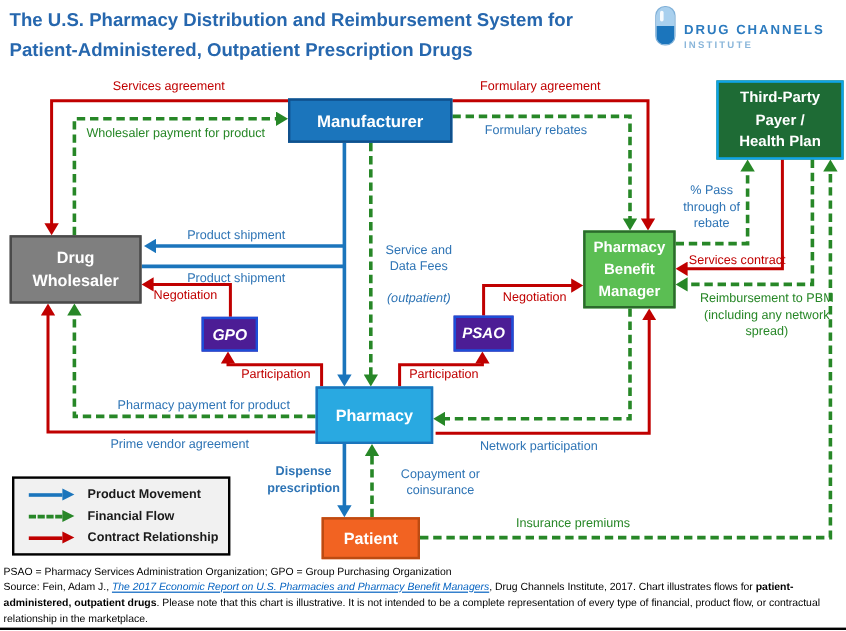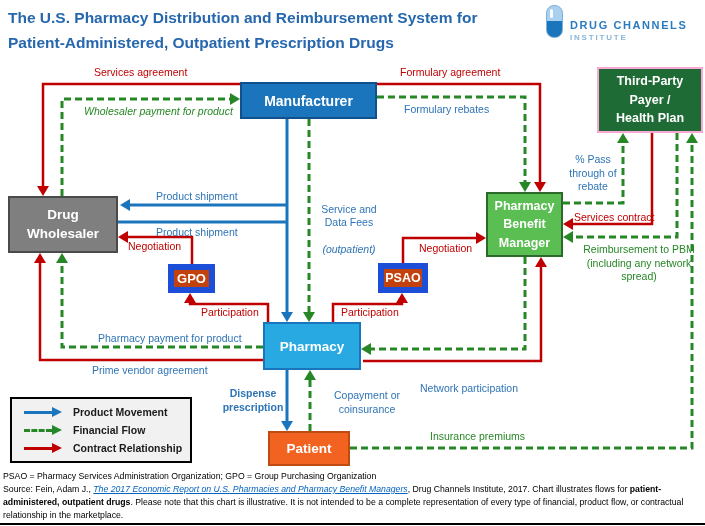--- a/index.html
+++ b/index.html
@@ -18,7 +18,7 @@
   .node{position:absolute;display:flex;align-items:center;justify-content:center;
         color:#fff;font-weight:bold;text-align:center;white-space:pre-line;box-sizing:border-box;}
   .n-mfr{background:#1B75BC;border:2px solid #10508C;}
-  .n-tpp{background:#1E6B35;border:2px solid #f9a8d4;line-height:1.5;}
+  .n-tpp{background:#1E6B35;border:2px solid #0ea5e9;line-height:1.5;}
   .n-whs{background:#7F7F7F;border:2px solid #4A4A4A;line-height:1.4;}
   .n-grn{background:#c2410c;border:6px solid #1d4ed8;}
   .n-pbm{background:#5BBE53;border:2px solid #2B6A2B;line-height:1.45;}

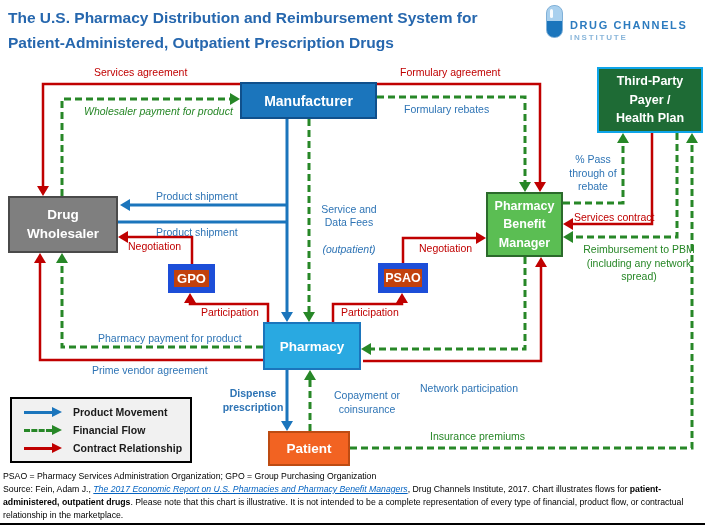--- a/index.html
+++ b/index.html
@@ -111,7 +111,7 @@
   <div class="node n-pat" style="left:268px;top:431px;width:82px;height:35px;font-size:13.5px;">Patient</div>
 
   <div class="el red" style="left:94px;top:66px;">Services agreement</div>
-  <div class="el green" style="left:84px;top:105px;font-style:italic;">Wholesaler payment for product</div>
+  <div class="el green" style="left:72px;top:105px;">Wholesaler payment for product</div>
   <div class="el red" style="left:400px;top:66px;">Formulary agreement</div>
   <div class="el blue" style="left:404px;top:103px;">Formulary rebates</div>
   <div class="el blue" style="left:156px;top:190px;">Product shipment</div>

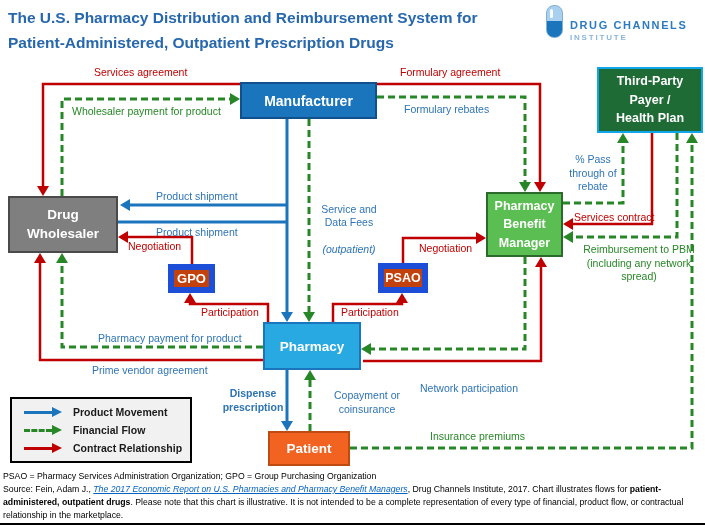--- a/index.html
+++ b/index.html
@@ -20,7 +20,7 @@
   .n-mfr{background:#1B75BC;border:2px solid #10508C;}
   .n-tpp{background:#1E6B35;border:2px solid #0ea5e9;line-height:1.5;}
   .n-whs{background:#7F7F7F;border:2px solid #4A4A4A;line-height:1.4;}
-  .n-grn{background:#c2410c;border:6px solid #1d4ed8;}
+  .n-grn{background:#4c1d95;border:2px solid #1d4ed8;font-style:italic;}
   .n-pbm{background:#5BBE53;border:2px solid #2B6A2B;line-height:1.45;}
   .n-pha{background:#29A9E1;border:2px solid #1B75BC;}
   .n-pat{background:#F26322;border:2px solid #BD4B12;}

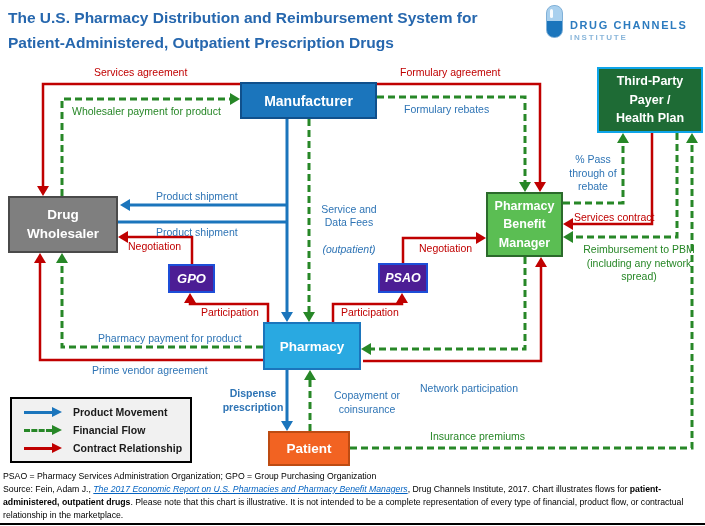--- a/index.html
+++ b/index.html
@@ -134,7 +134,7 @@
   <div class="el red" style="left:341px;top:306px;">Participation</div>
   <div class="el blue" style="left:98px;top:332px;">Pharmacy payment for product</div>
   <div class="el blue" style="left:92px;top:364px;">Prime vendor agreement</div>
-  <div class="el blue" style="left:420px;top:366px;margin-top:16px;">Network participation</div>
+  <div class="el blue" style="left:400px;top:366px;">Network participation</div>
   <div class="el blue ctr bold" style="left:221px;top:387px;width:64px;">Dispense
 prescription</div>
   <div class="el blue ctr" style="left:321px;top:389px;width:92px;">Copayment or

